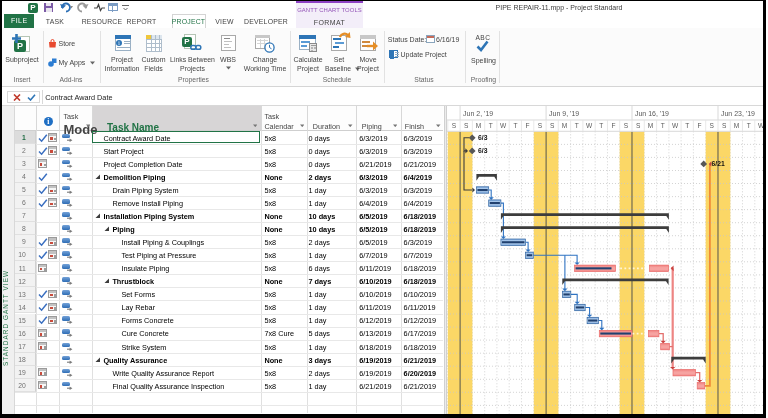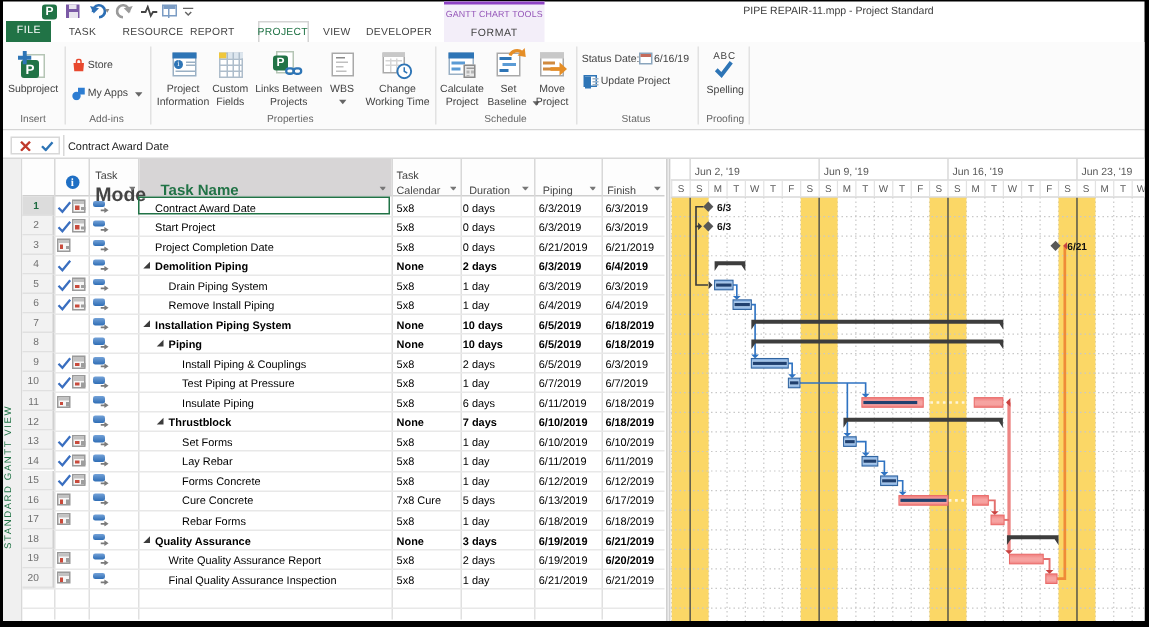--- a/index.html
+++ b/index.html
@@ -590,7 +590,7 @@
       <path d="M0 2.2 H3" stroke="#7a7a7a" stroke-width="1.1" fill="none"></path>
       <path d="M2.6 0.4 L5.4 2.2 L2.6 4 Z" fill="#7a7a7a"></path>
     </svg>
-    <div class="abs ct" style="left:121.4px;top:342.50px;font-weight:normal">Rebar Forms</div>
+    <div class="abs ct" style="left:121.4px;top:342.50px;font-weight:normal">Strike System</div>
     <div class="abs ct" style="left:264.4px;top:342.50px;font-weight:normal">5x8</div>
     <div class="abs ct" style="left:308.5px;top:342.50px;font-weight:normal">1 day</div>
     <div class="abs ct" style="left:359.2px;top:342.50px;font-weight:normal">6/18/2019</div>

